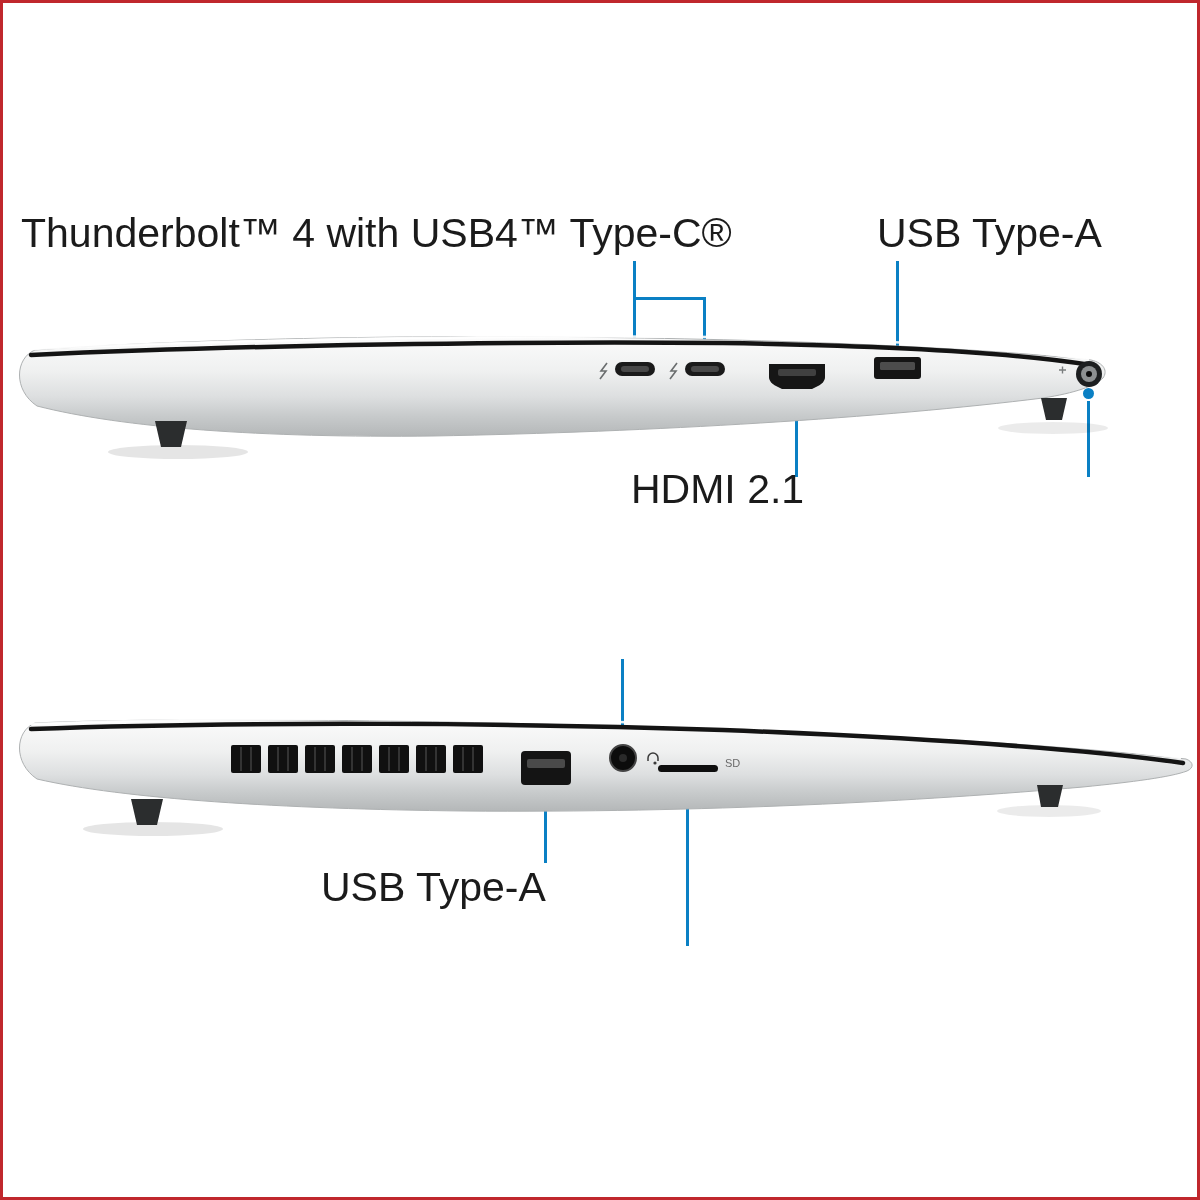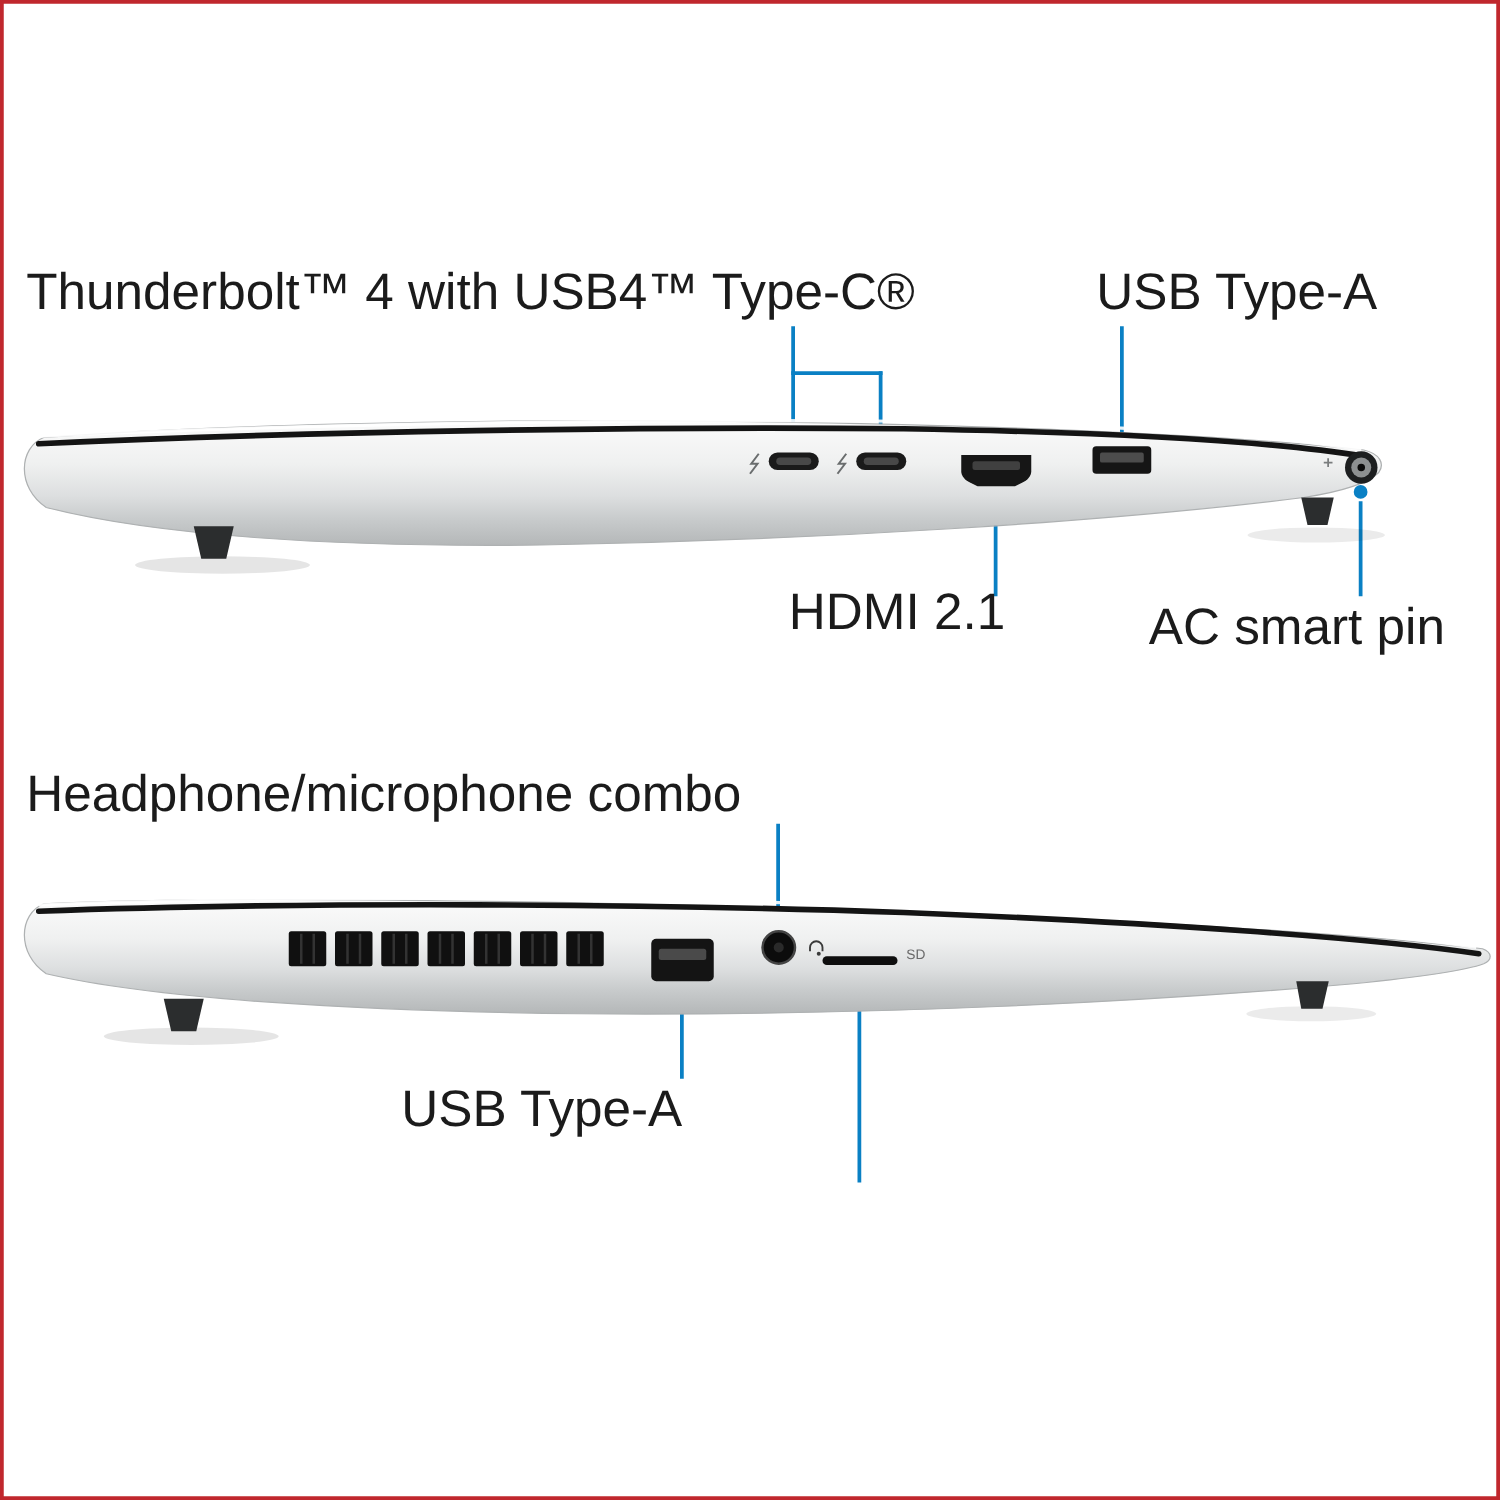--- a/index.html
+++ b/index.html
@@ -123,7 +123,6 @@
   </svg>
 
   <div class="lbl lbl-hdmi">HDMI 2.1</div>
-  <div class="lbl lbl-ac">AC smart pin</div>
 
   <div class="lbl lbl-headphone">Headphone/microphone combo</div>
 

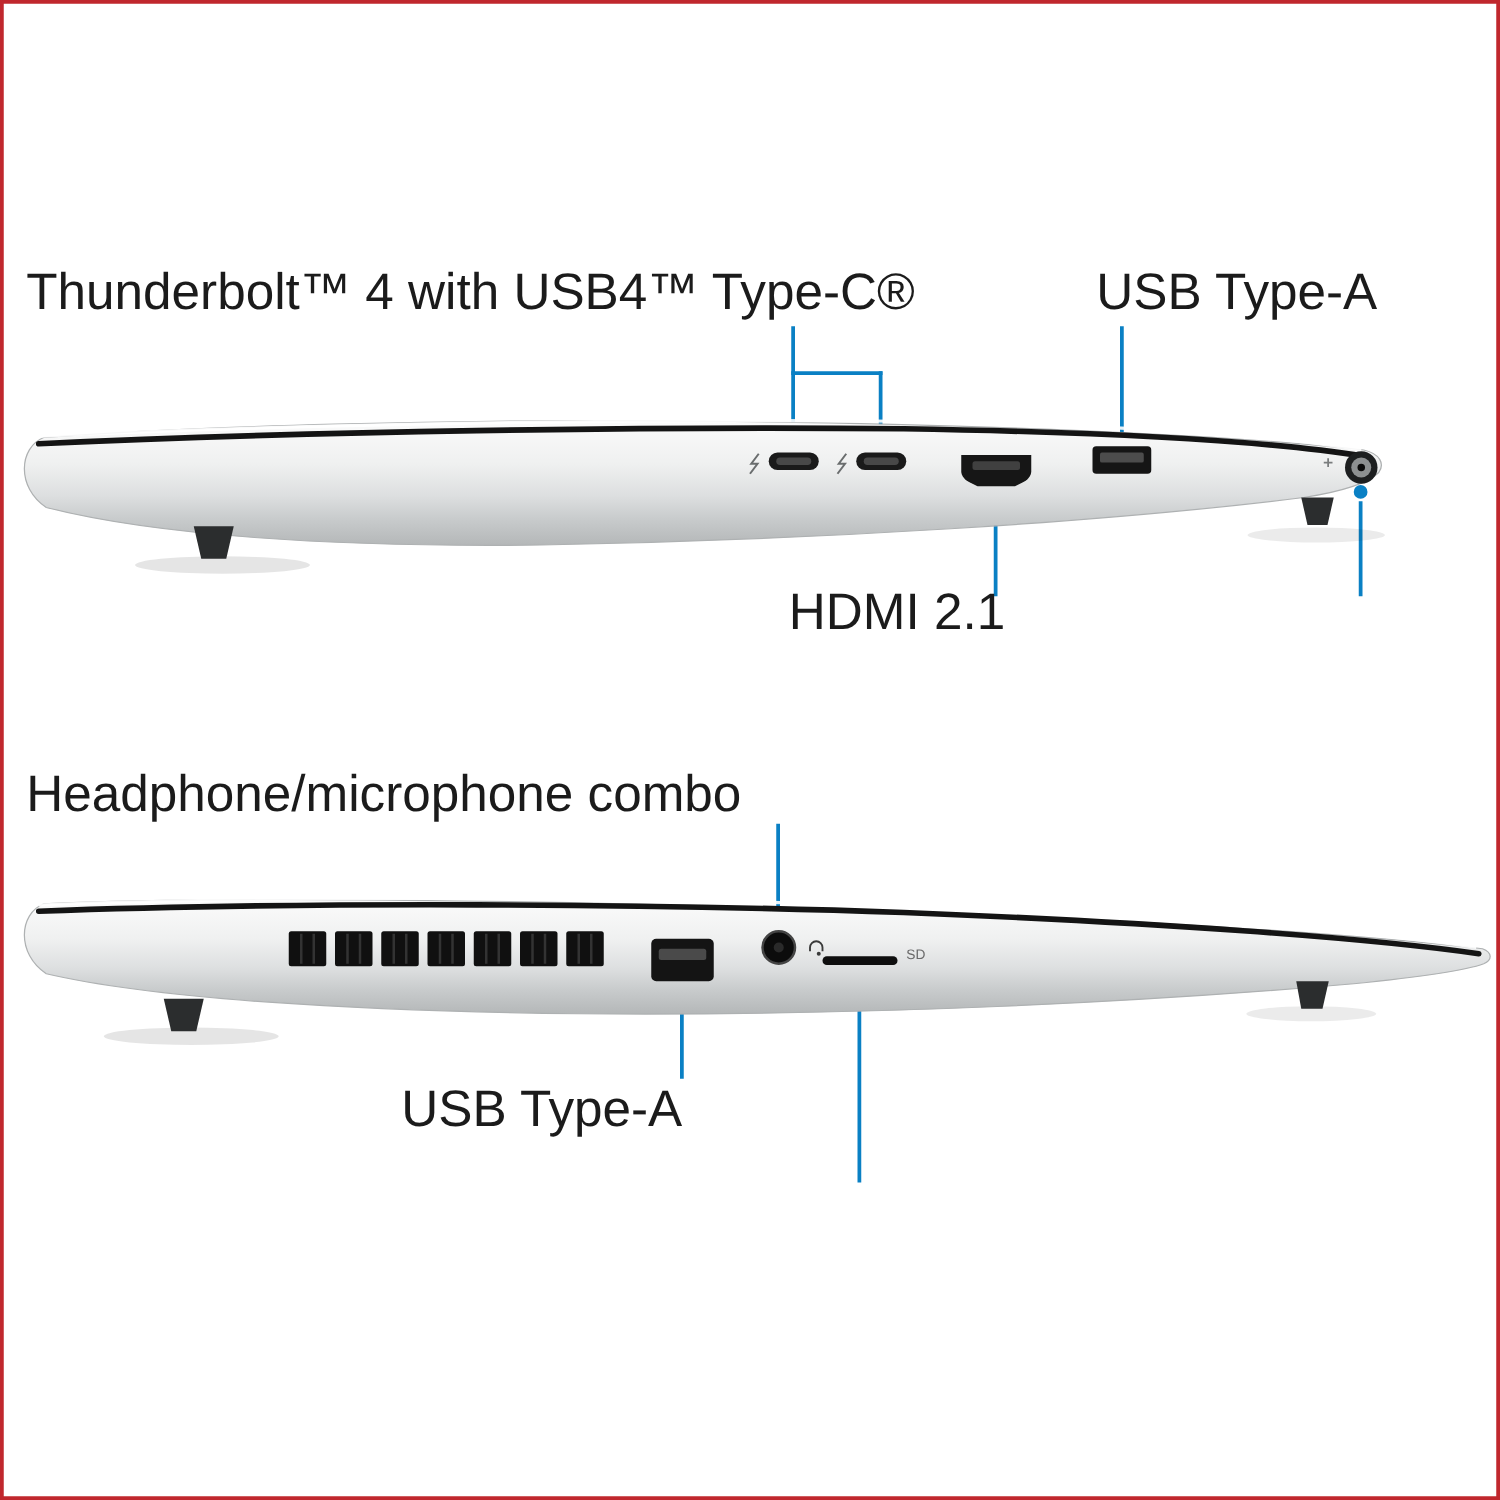--- a/index.html
+++ b/index.html
@@ -124,7 +124,6 @@
 
   <div class="lbl lbl-hdmi">HDMI 2.1</div>
 
-  <div class="lbl lbl-headphone">Headphone/microphone combo</div>
 
   <div class="vline l-hp"></div>
   <div class="dot d-hp"></div>

